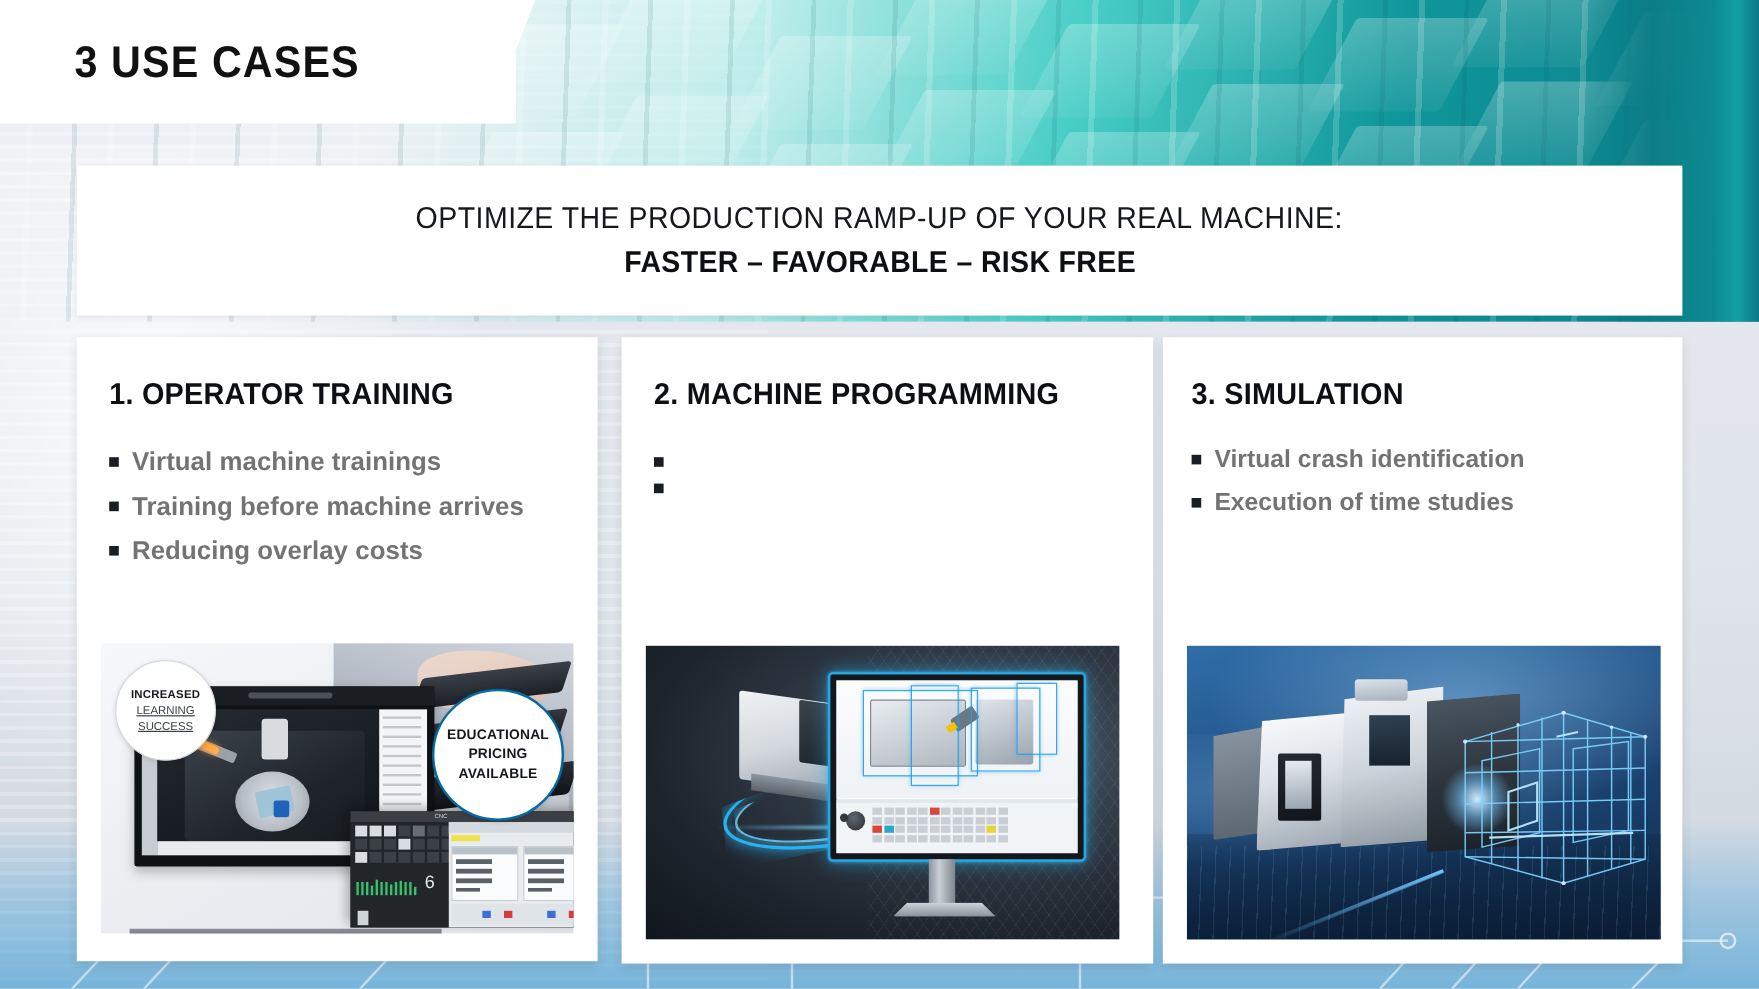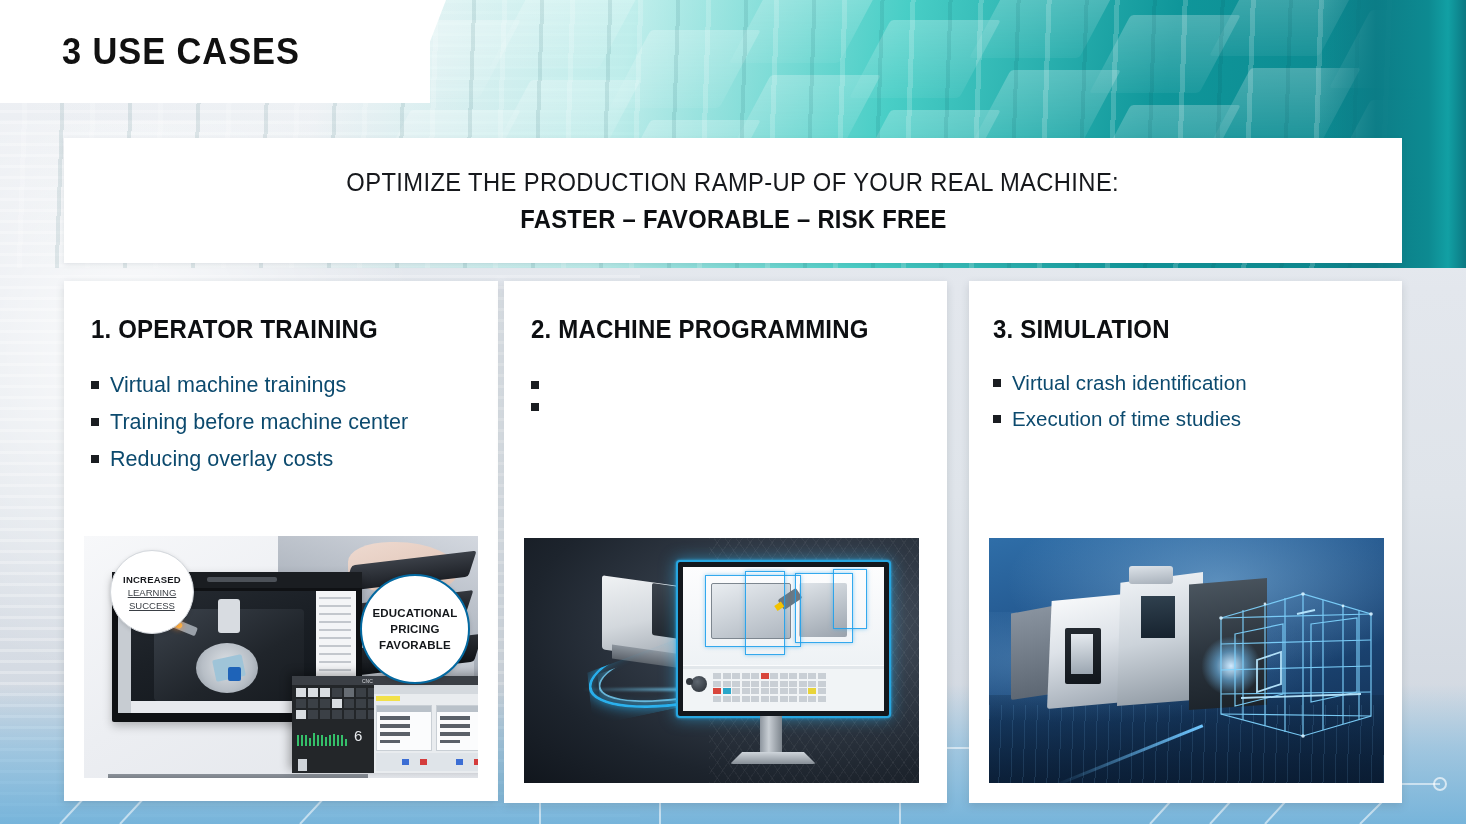--- a/index.html
+++ b/index.html
@@ -118,7 +118,7 @@
     overflow:hidden;
   }
   #card1 { left:64px;  width:434px; height:520px; }
-  #card2 { left:504px; width:443px; height:522px; }
+  #card2 { left:518px; width:443px; height:522px; }
   #card3 { left:969px; width:433px; height:522px; }
 
   .card-title {

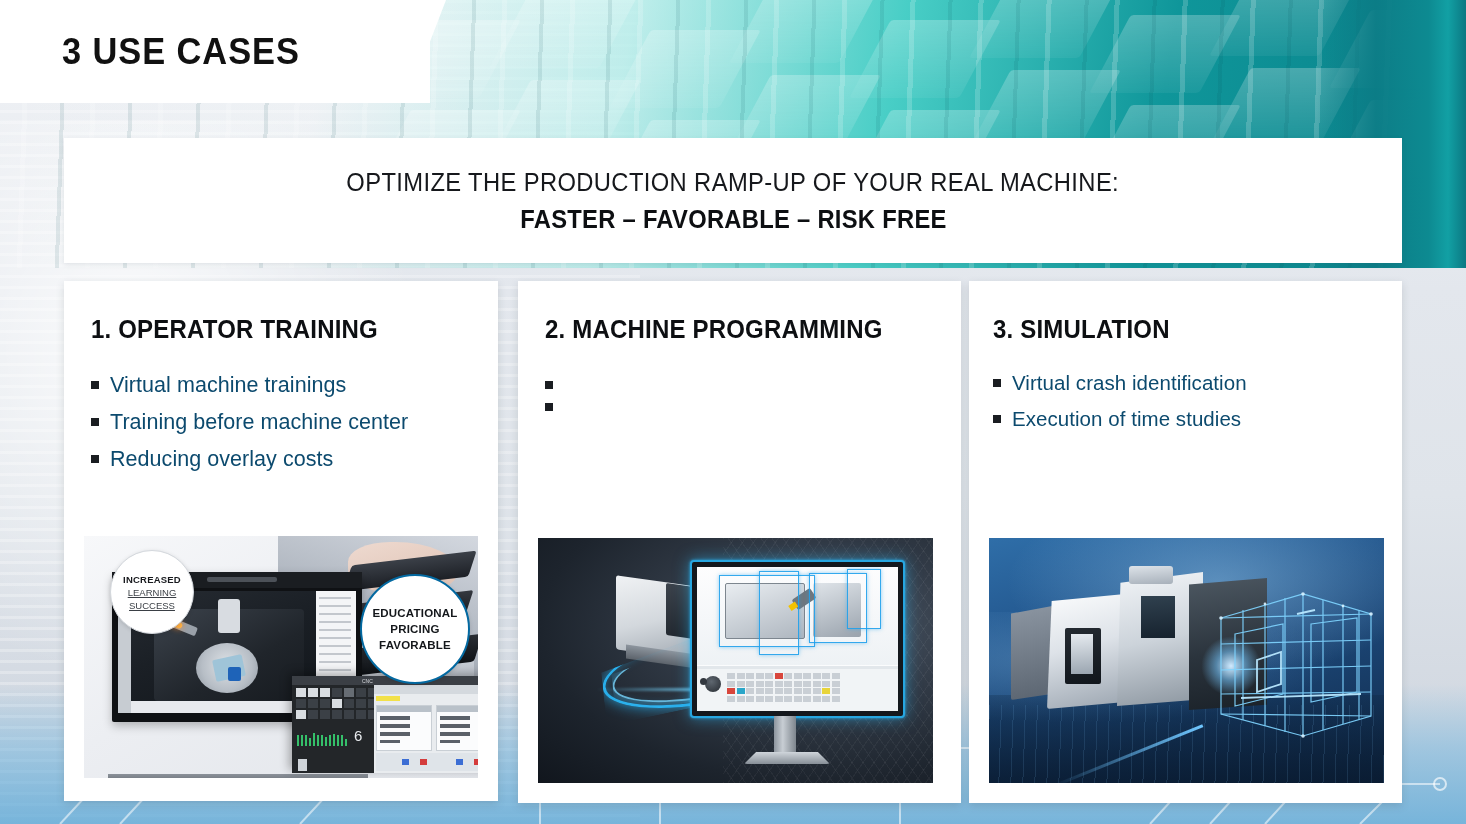--- a/index.html
+++ b/index.html
@@ -136,8 +136,8 @@
 
   .bullet {
     display:flex; align-items:flex-start;
-    font-size:21.5px; color:#0c4a6e; line-height:37px;
-    font-weight:400; letter-spacing:.05px;
+    font-size:21.5px; color:#737373; line-height:37px;
+    font-weight:700; letter-spacing:.05px;
     font-family:"Liberation Sans","DejaVu Sans", sans-serif;
   }
   #card3 .bullet { font-size:20.5px; line-height:36px; }

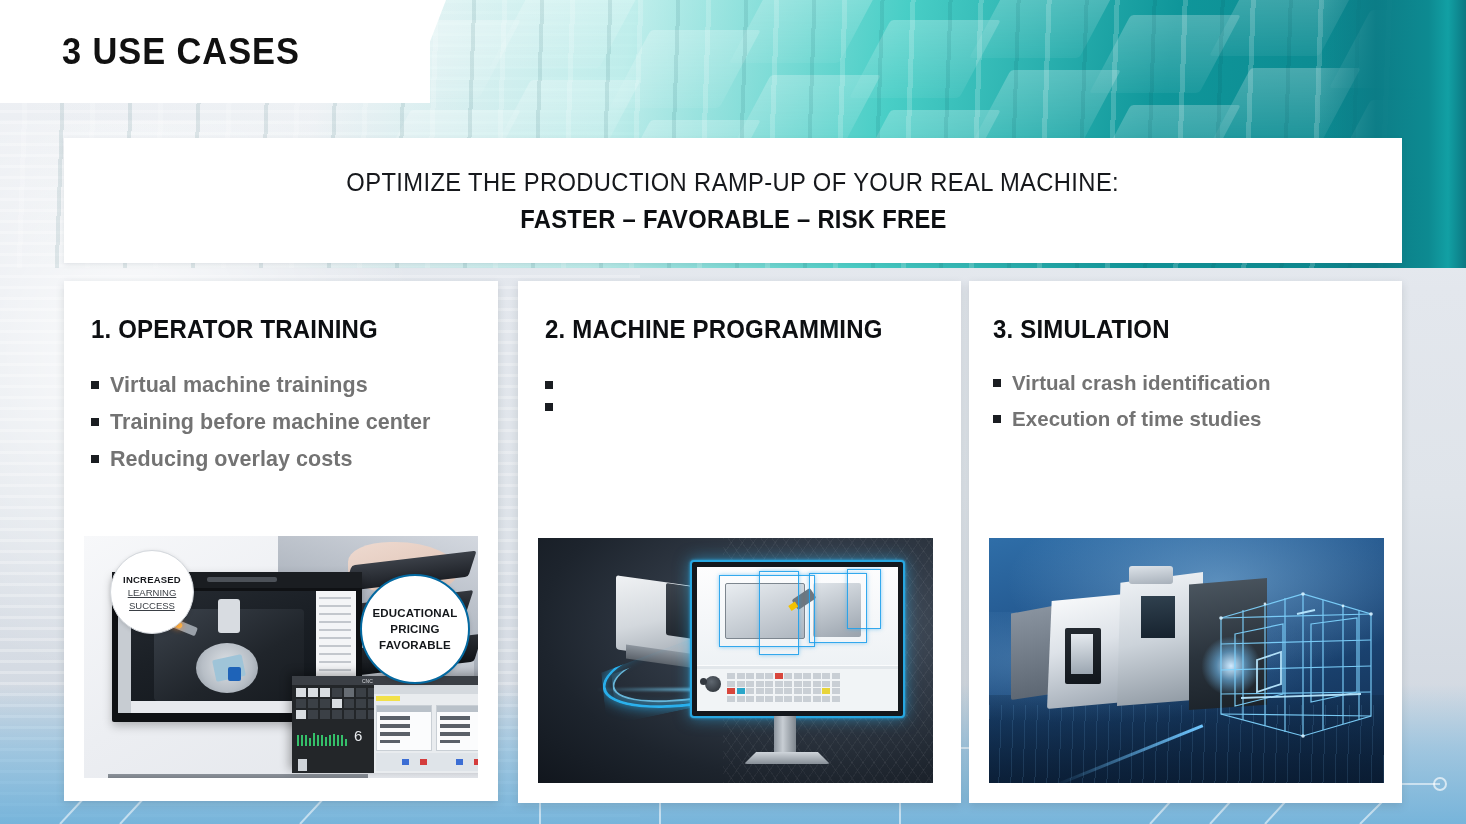--- a/index.html
+++ b/index.html
@@ -428,7 +428,7 @@
       </div>
       <div class="bullet">
         <span class="marker"></span>
-        <span>Training before machine center</span>
+        <span>Training before machine arrives</span>
       </div>
       <div class="bullet">
         <span class="marker"></span>

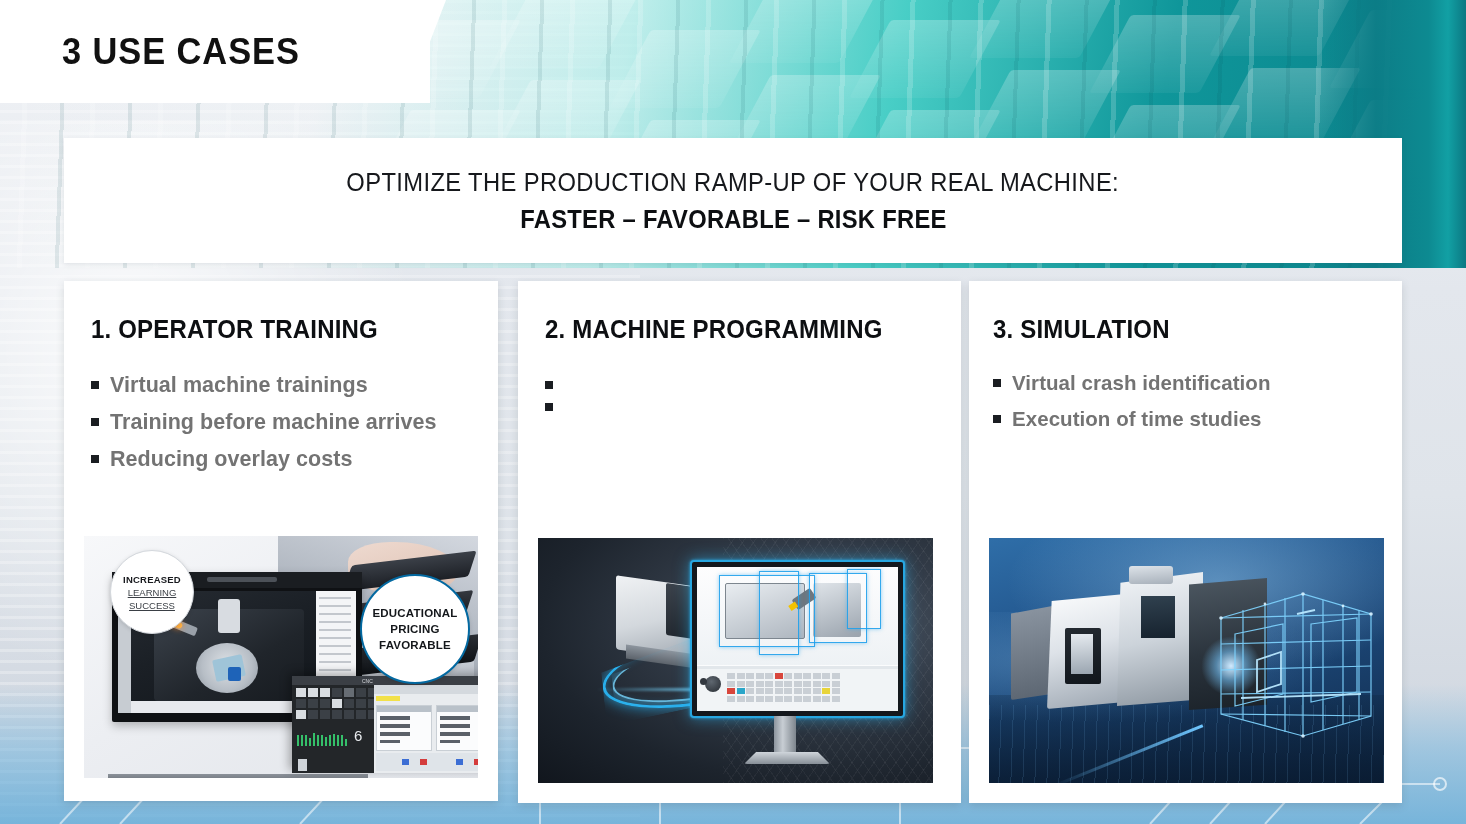--- a/index.html
+++ b/index.html
@@ -241,7 +241,7 @@
     display:flex; flex-direction:column; align-items:center; justify-content:center;
     text-align:center; box-shadow:0 1px 4px rgba(0,0,0,.13);
   }
-  #badge1 { left:26px; top:14px; width:84px; height:84px; }
+  #badge1 { left:12px; top:14px; width:84px; height:84px; }
   #badge1 .l1 { font-size:9.5px; font-weight:700; color:#17191d; letter-spacing:.2px; line-height:13px;}
   #badge1 .l2, #badge1 .l3 { font-size:9.5px; font-weight:400; color:#3a3f45; line-height:13px;text-decoration:underline;}
   #badge2 { left:276px; top:38px; width:110px; height:110px; border:2px solid #0369a1;}

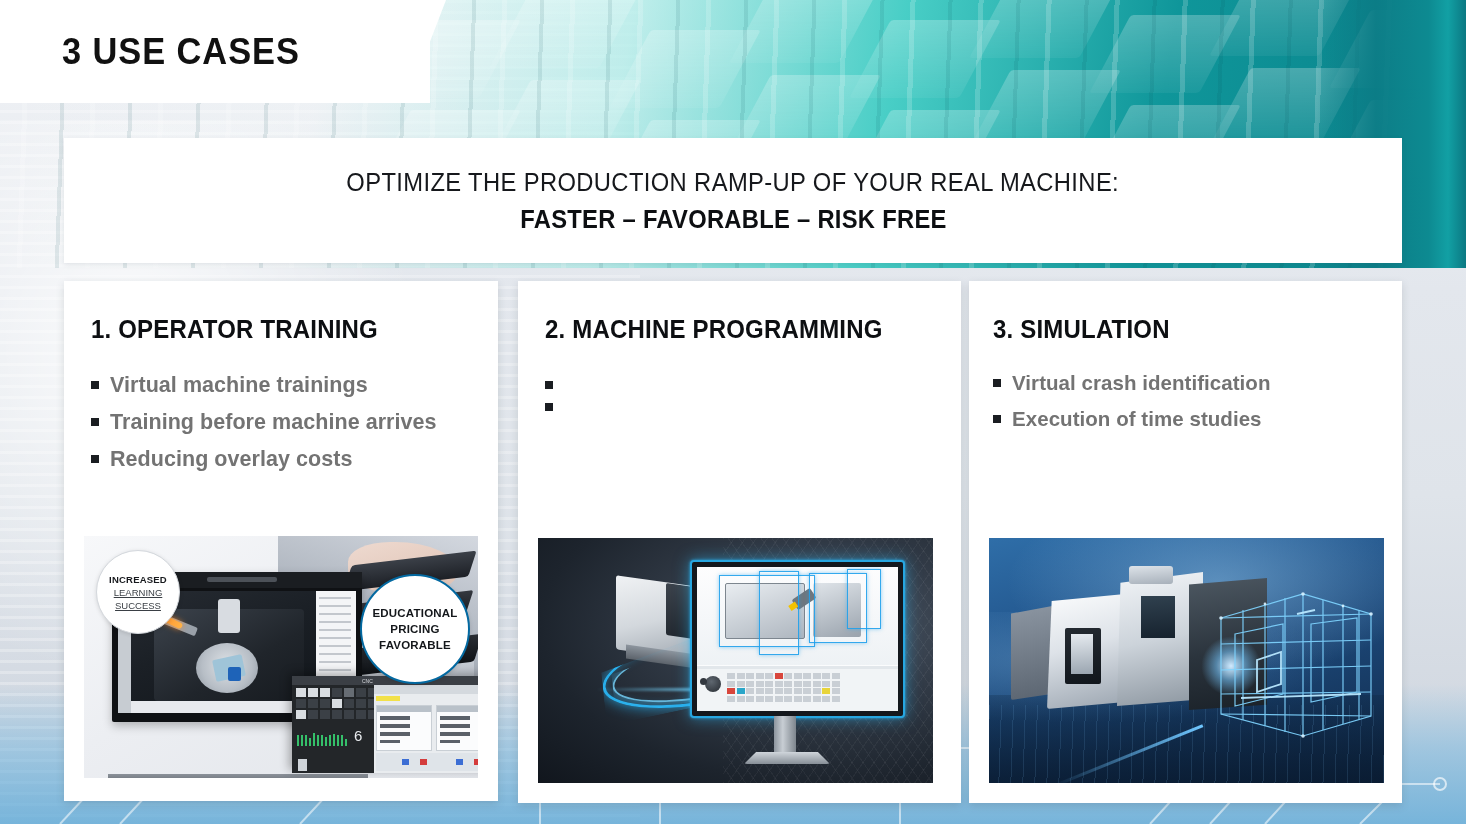--- a/index.html
+++ b/index.html
@@ -561,7 +561,7 @@
       <div class="badge" id="badge2">
         <span class="l1">EDUCATIONAL</span>
         <span class="l2">PRICING</span>
-        <span class="l3">FAVORABLE</span>
+        <span class="l3">AVAILABLE</span>
       </div>
       <span class="sr">Laptop showing CNC machine simulation software with control panel overlay</span>
     </div>

